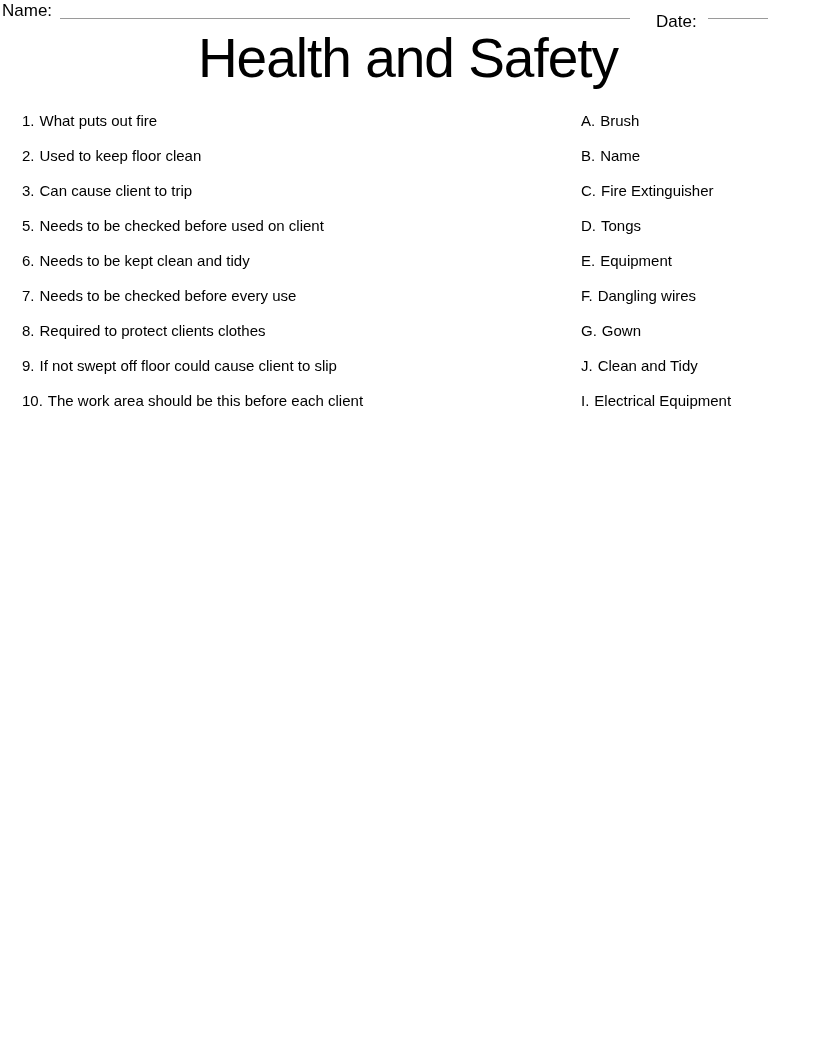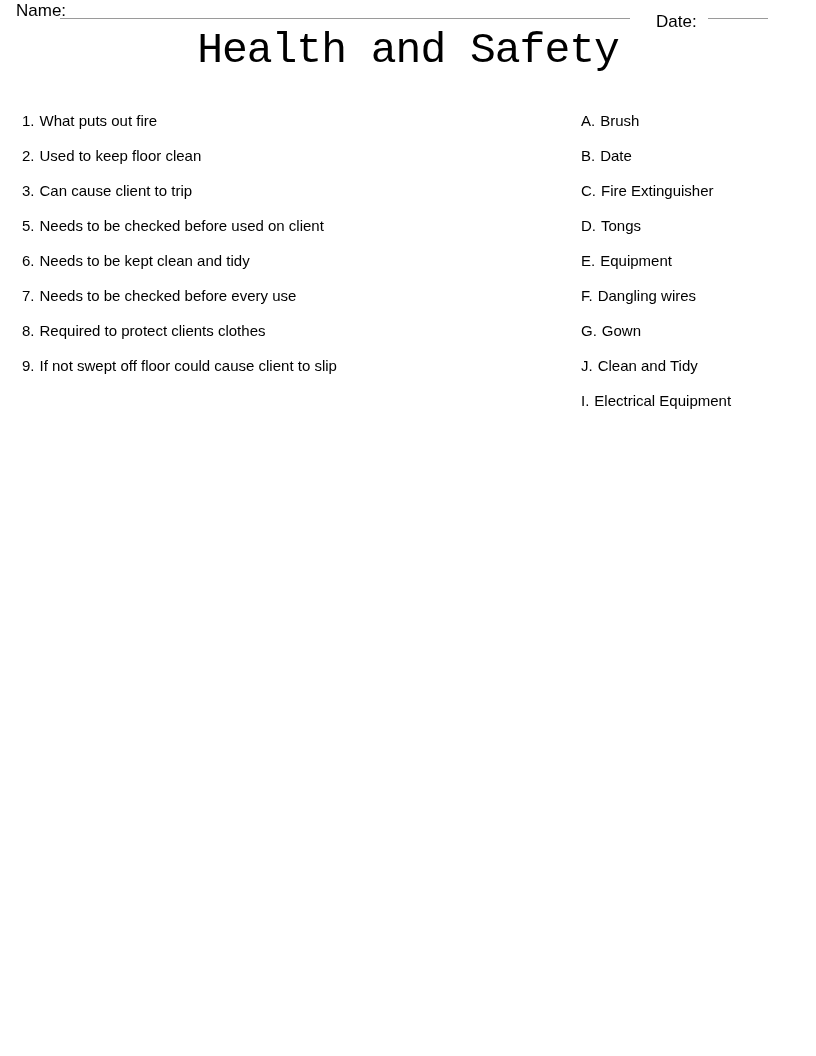--- a/index.html
+++ b/index.html
@@ -25,7 +25,7 @@
     line-height: 20px;
     color: #000000;
   }
-  .name-label { left: 16px; top: 1px; }
+  .name-label { left: 2px; top: 1px; }
   .date-label { left: 656px; top: 12px; }
   .blank-line {
     position: absolute;

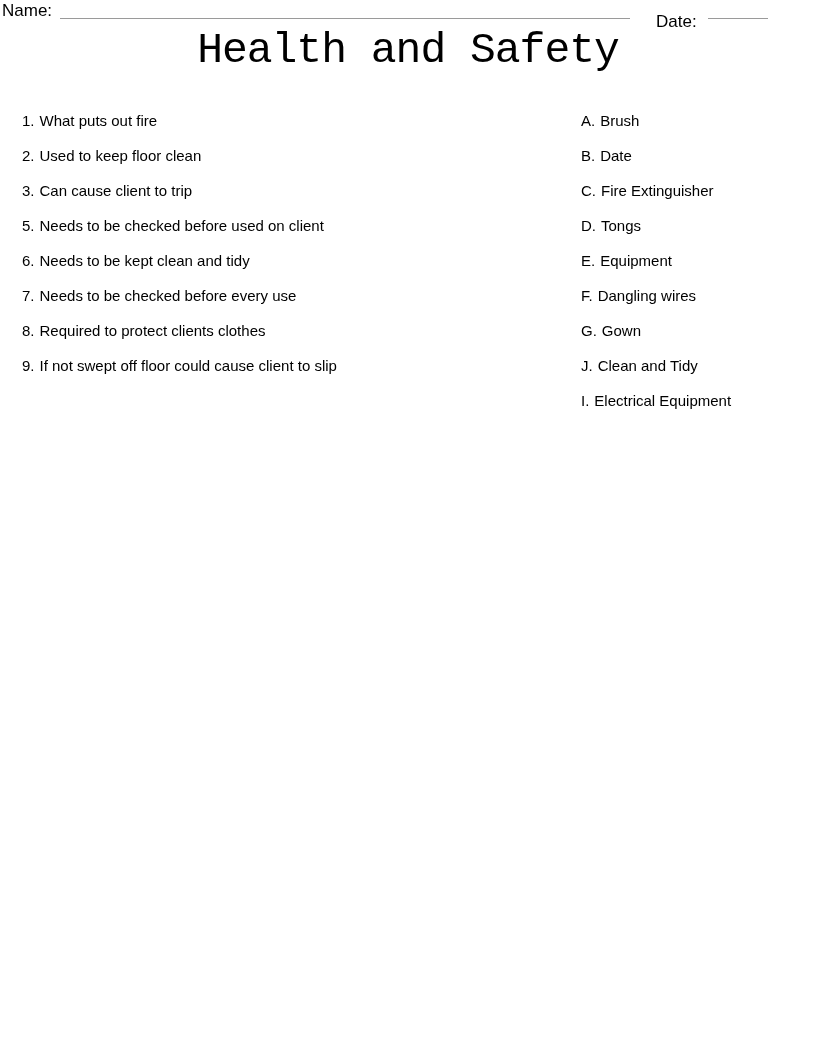--- a/index.html
+++ b/index.html
@@ -41,11 +41,11 @@
     left: 0;
     width: 816px;
     text-align: center;
-    font-size: 43px;
+    font-size: 55px;
     font-weight: 400;
     letter-spacing: -1px;
     color: #000000;
-    font-family: Liberation Mono, monospace;
+    font-family: Liberation Sans, sans-serif;
   }
   
   .col {

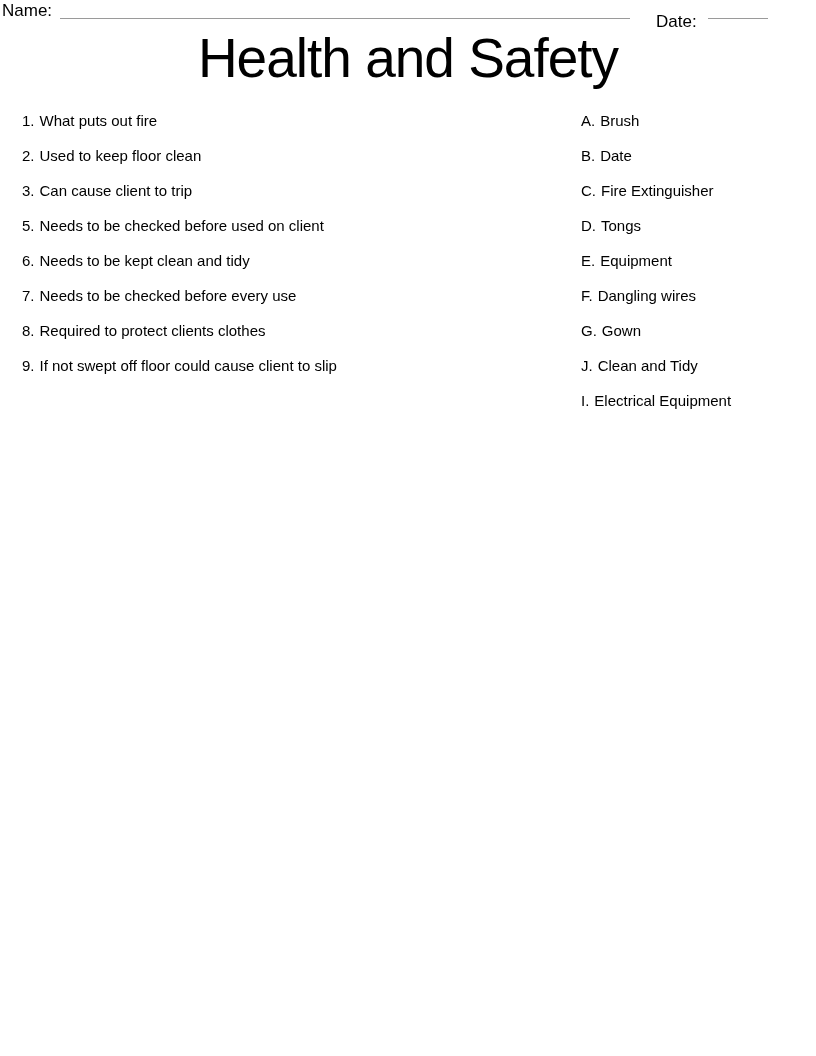--- a/index.html
+++ b/index.html
@@ -108,7 +108,7 @@
       <span class="item-num">A.</span><span>Brush</span>
     </div>
     <div class="match-item">
-      <span class="item-num">B.</span><span>Date</span>
+      <span class="item-num">B.</span><span>Name</span>
     </div>
     <div class="match-item">
       <span class="item-num">C.</span><span>Fire Extinguisher</span>

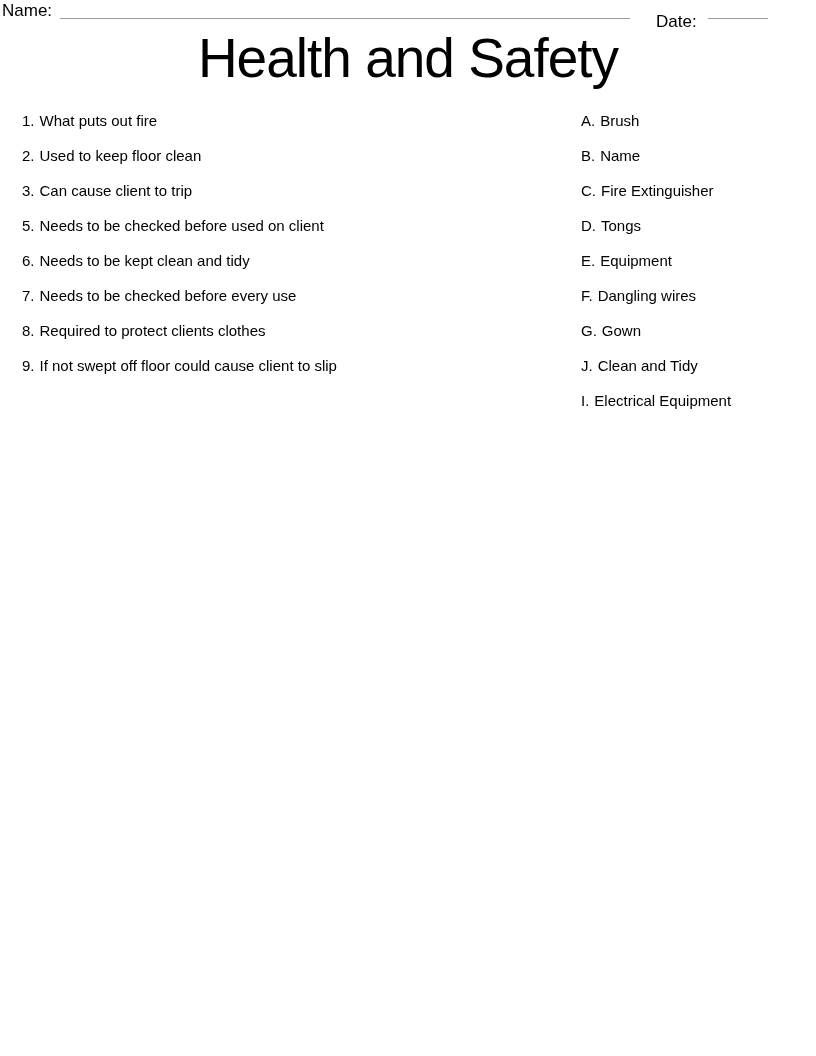--- a/index.html
+++ b/index.html
@@ -101,6 +101,9 @@
     <div class="match-item">
       <span class="item-num">9.</span><span>If not swept off floor could cause client to slip</span>
     </div>
+    <div class="match-item">
+      <span class="item-num">10.</span><span>The work area should be this before each client</span>
+    </div>
   </div>
 
   <div class="col answers-col">

